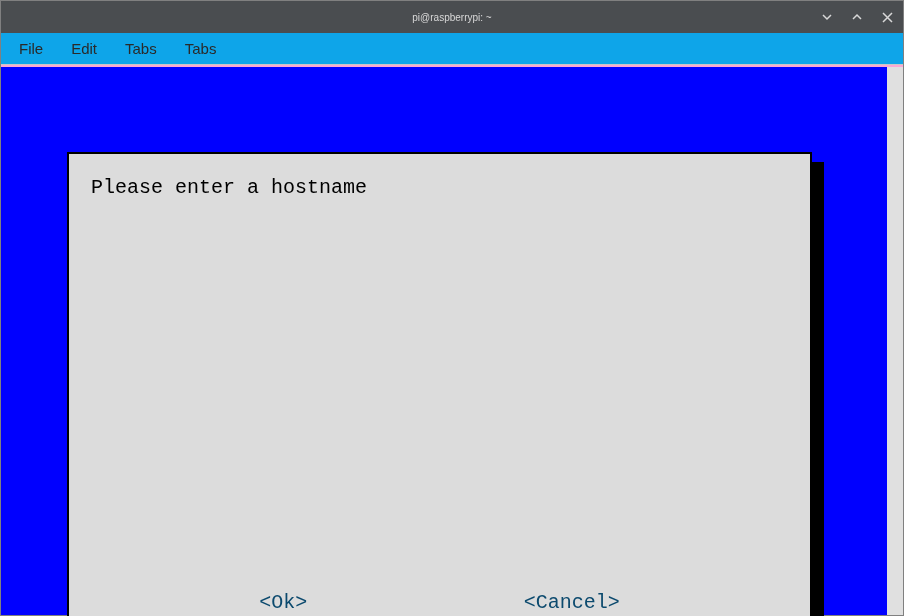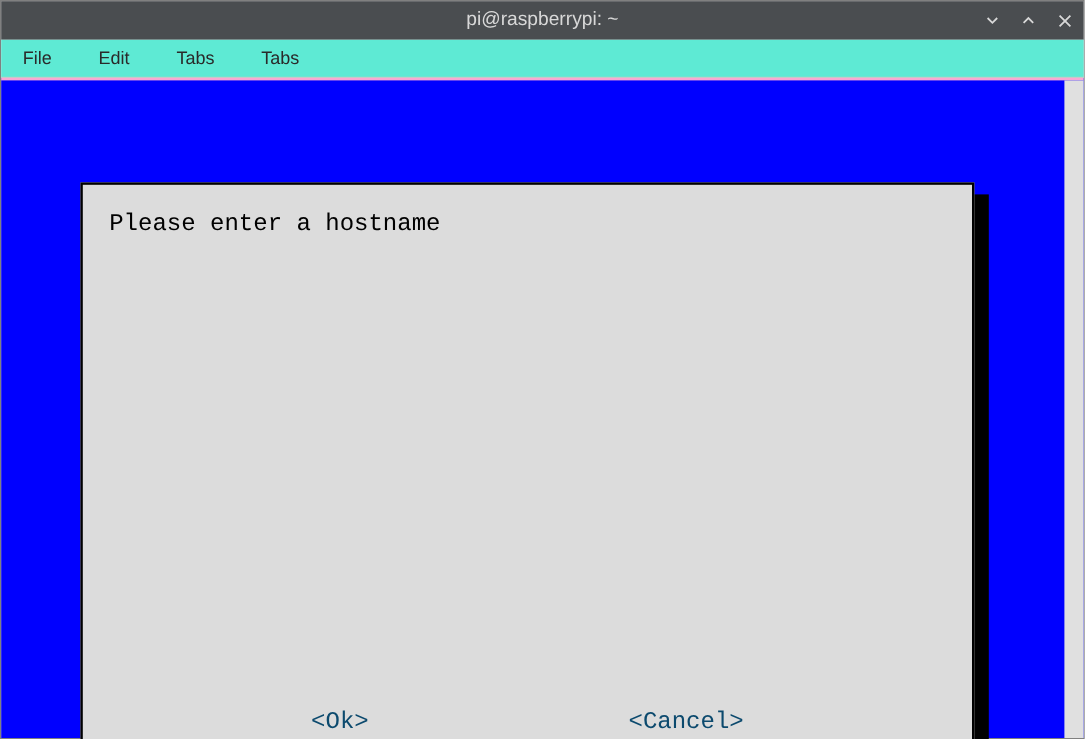--- a/index.html
+++ b/index.html
@@ -29,7 +29,7 @@
       justify-content: center;
       position: relative;
       color: #d8d8d8;
-      font-size: 16px;
+      font-size: 10px;
     }
     .titlebar-buttons {
       position: absolute;

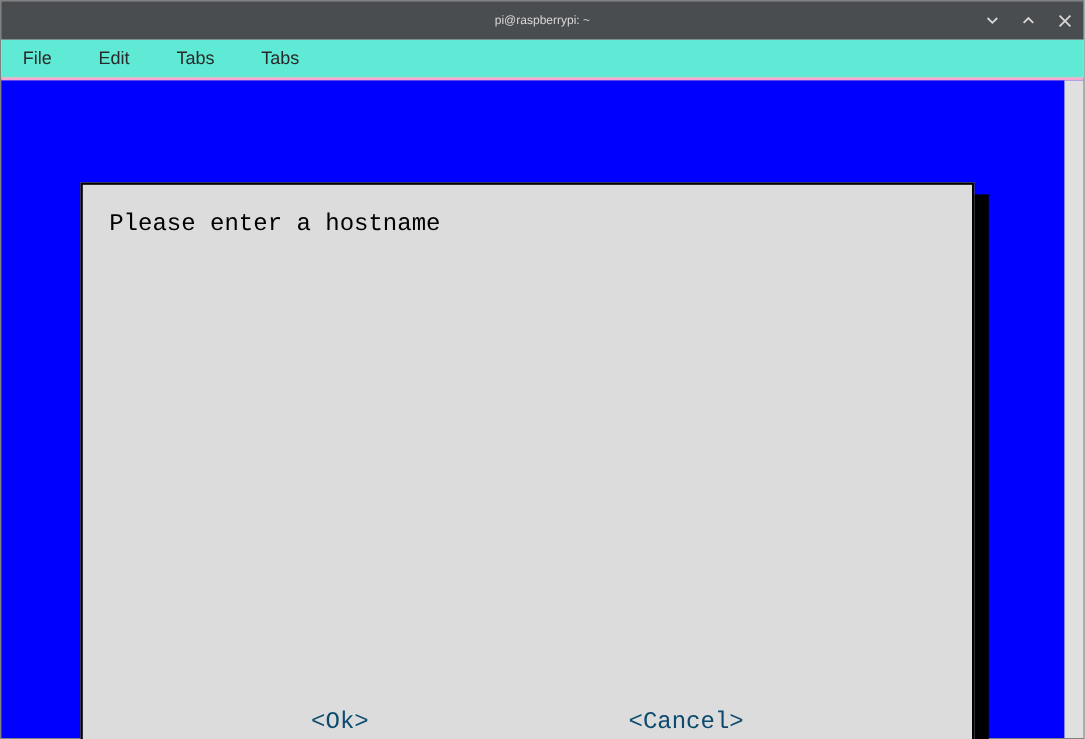--- a/index.html
+++ b/index.html
@@ -49,12 +49,12 @@
       height: 16px;
     }
     .menubar {
-      background: #5eead4;
+      background: #0ea5e9;
       height: 32px;
       display: flex;
       align-items: center;
       padding: 0 8px;
-      gap: 19px;
+      gap: 8px;
       font-size: 15px;
       color: #2a2a2a;
       border-bottom: 1px solid #c8c8c8;

